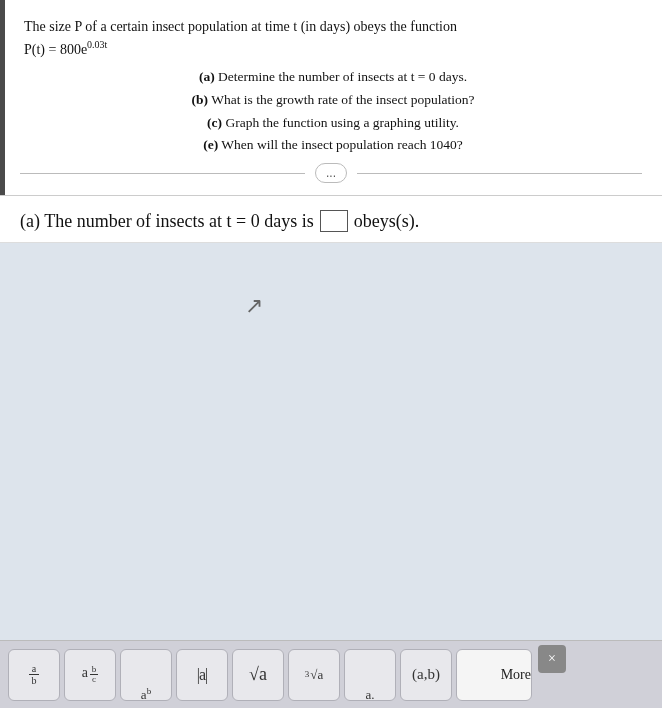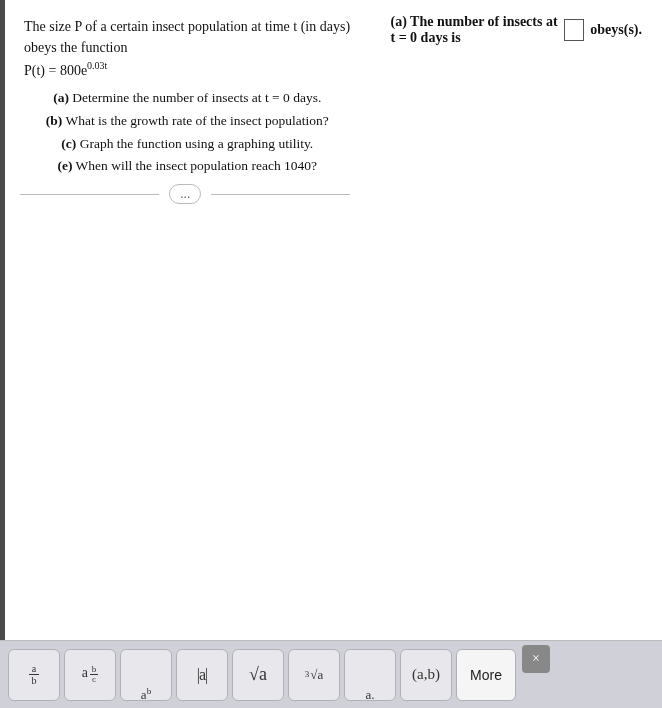--- a/index.html
+++ b/index.html
@@ -17,7 +17,7 @@
       height: 708px;
       background: #f0f0f0;
       display: flex;
-      flex-direction: row;
+      flex-direction: column;
       position: relative;
       border-radius: 30px;
     }

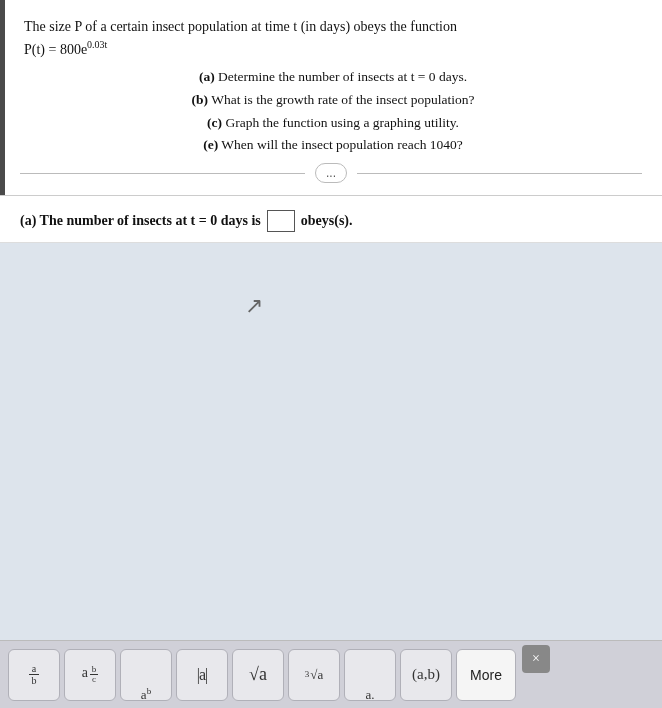--- a/index.html
+++ b/index.html
@@ -98,12 +98,11 @@
     }
 
     .answer-text {
-      font-size: 14px;
+      font-size: 18px;
       color: #111;
       display: flex;
       align-items: center;
       gap: 6px;
-      font-weight: bold;
     }
 
     .answer-input-box {

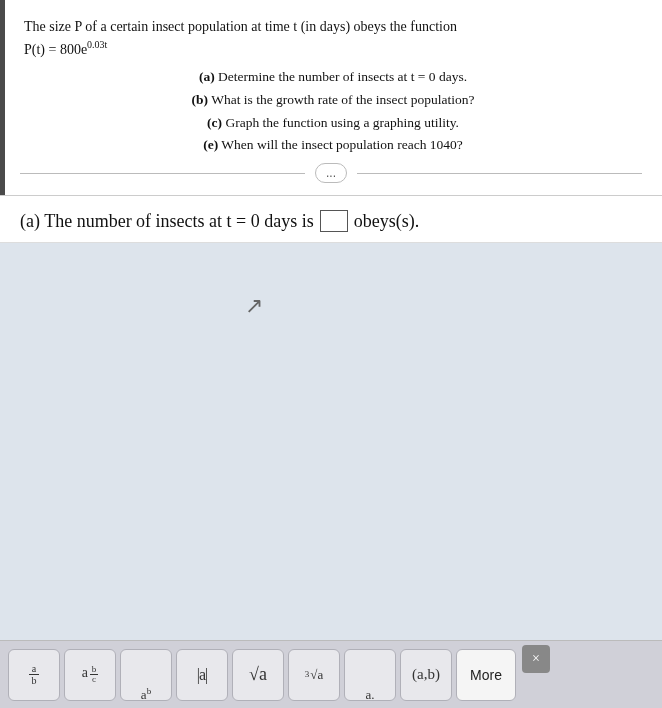--- a/index.html
+++ b/index.html
@@ -163,15 +163,15 @@
       background: #f5f5f5;
       border: 1px solid #b0b0b8;
       border-radius: 6px;
-      width: 60px;
+      width: 76px;
       height: 52px;
       display: flex;
       align-items: center;
-      justify-content: center;
+      justify-content: flex-end;
       cursor: pointer;
       font-size: 14px;
       color: #222;
-      font-family: Liberation Sans, sans-serif;
+      font-family: Liberation Serif, serif;
     }
 
     .close-btn {

